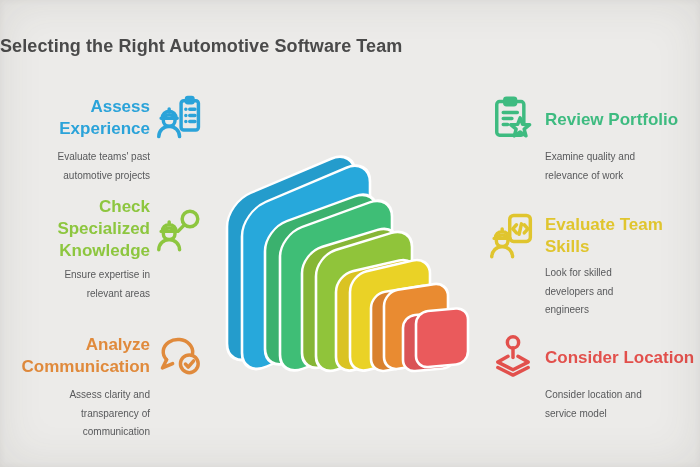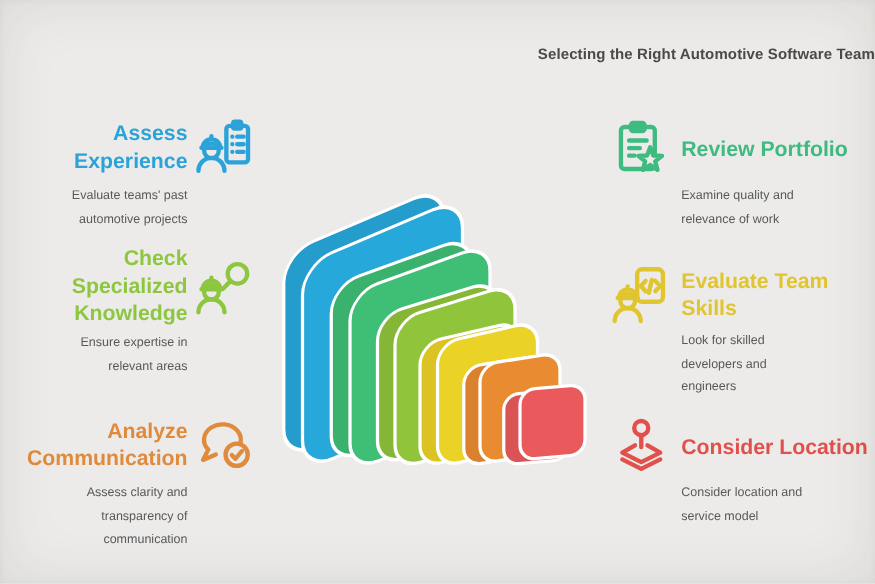--- a/index.html
+++ b/index.html
@@ -14,7 +14,7 @@
   }
   .page-title{
     position:absolute;left:0;right:0;top:36px;margin:0;
-    text-align:right;font-size:12px;font-weight:bold;color:#4A4A4A;
+    text-align:left;font-size:18px;font-weight:bold;color:#4A4A4A;
     letter-spacing:.1px;
   }
   .stack-svg{position:absolute;left:0;top:0;width:700px;height:467px;}

